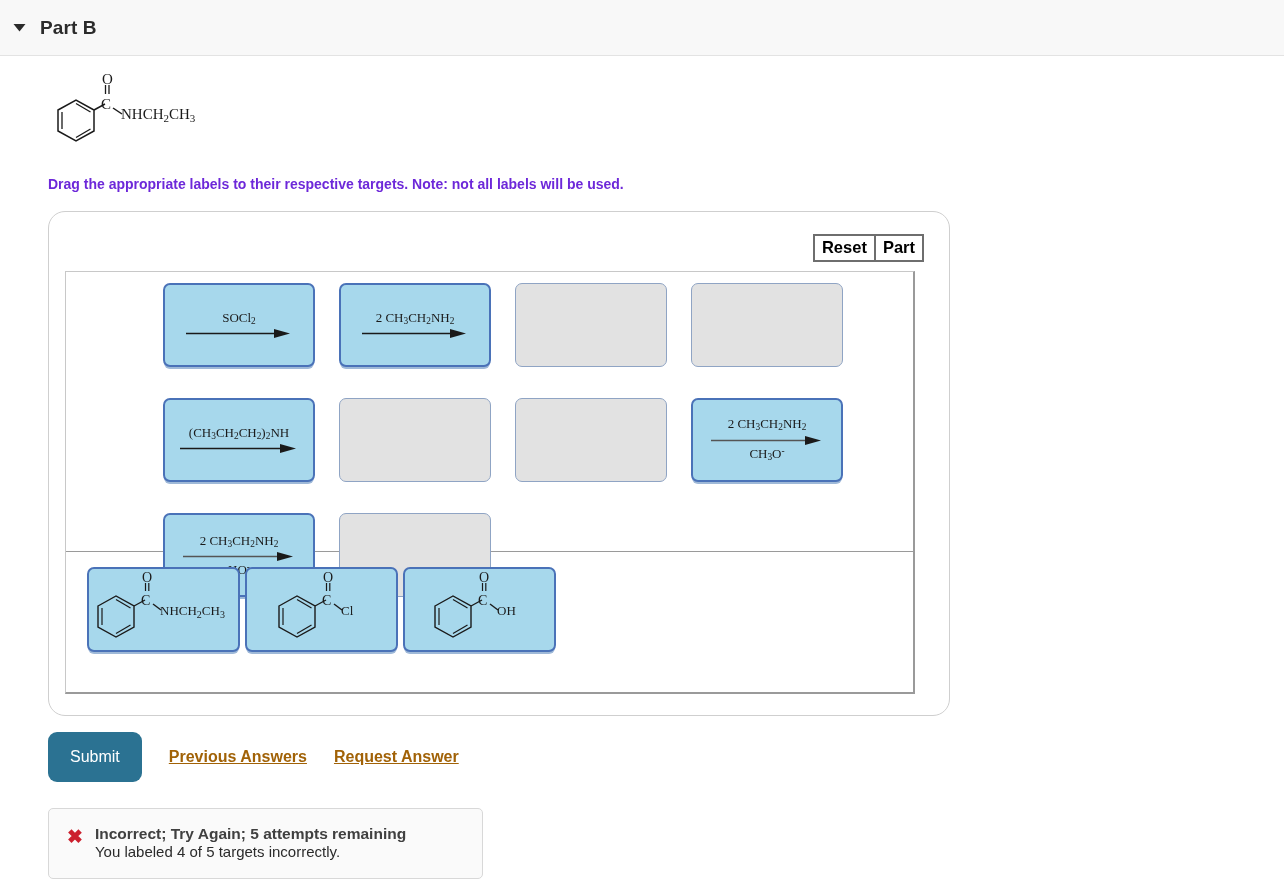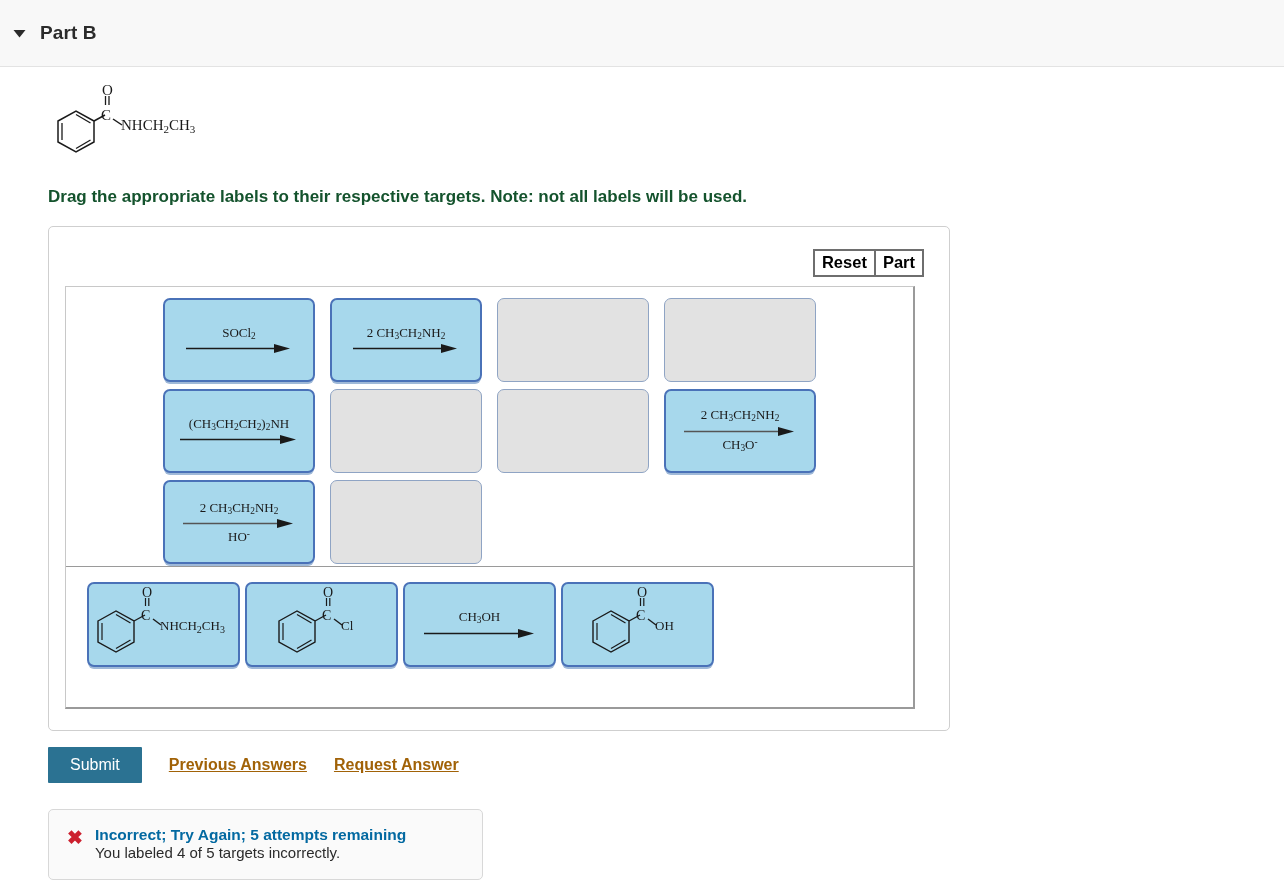--- a/index.html
+++ b/index.html
@@ -18,7 +18,7 @@
 
   
   .part-header {
-    height: 67px;
+    height: 56px;
     background: #f8f8f8;
     border-bottom: 1px solid #e3e3e3;
     display: flex;

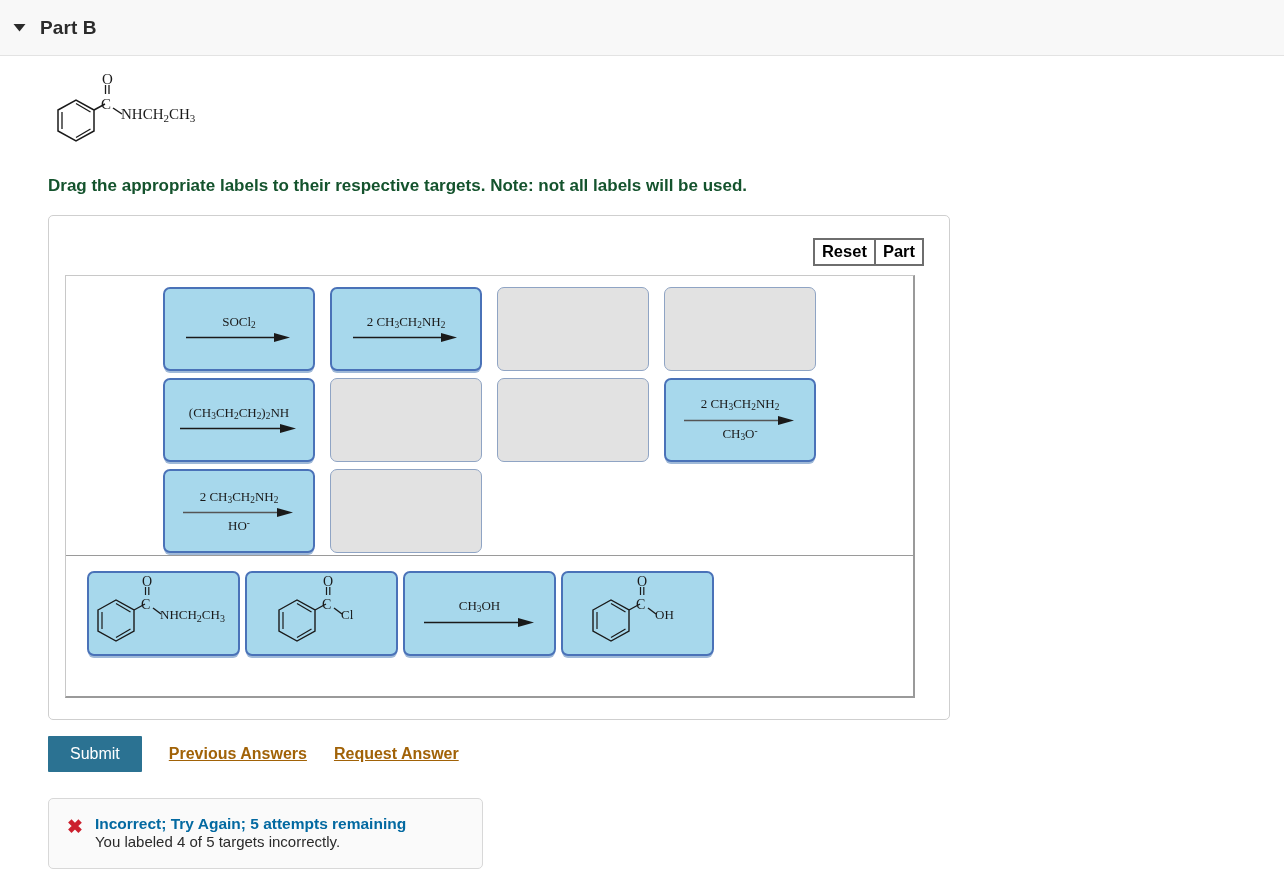--- a/index.html
+++ b/index.html
@@ -54,9 +54,9 @@
   }
 
   .instructions {
-    font-size: 17px;
-    font-weight: bold;
-    color: #14532d;
+    font-size: 14px;
+    font-weight: bold;
+    color: #6d28d9;
     margin-top: 24px;
   }
 

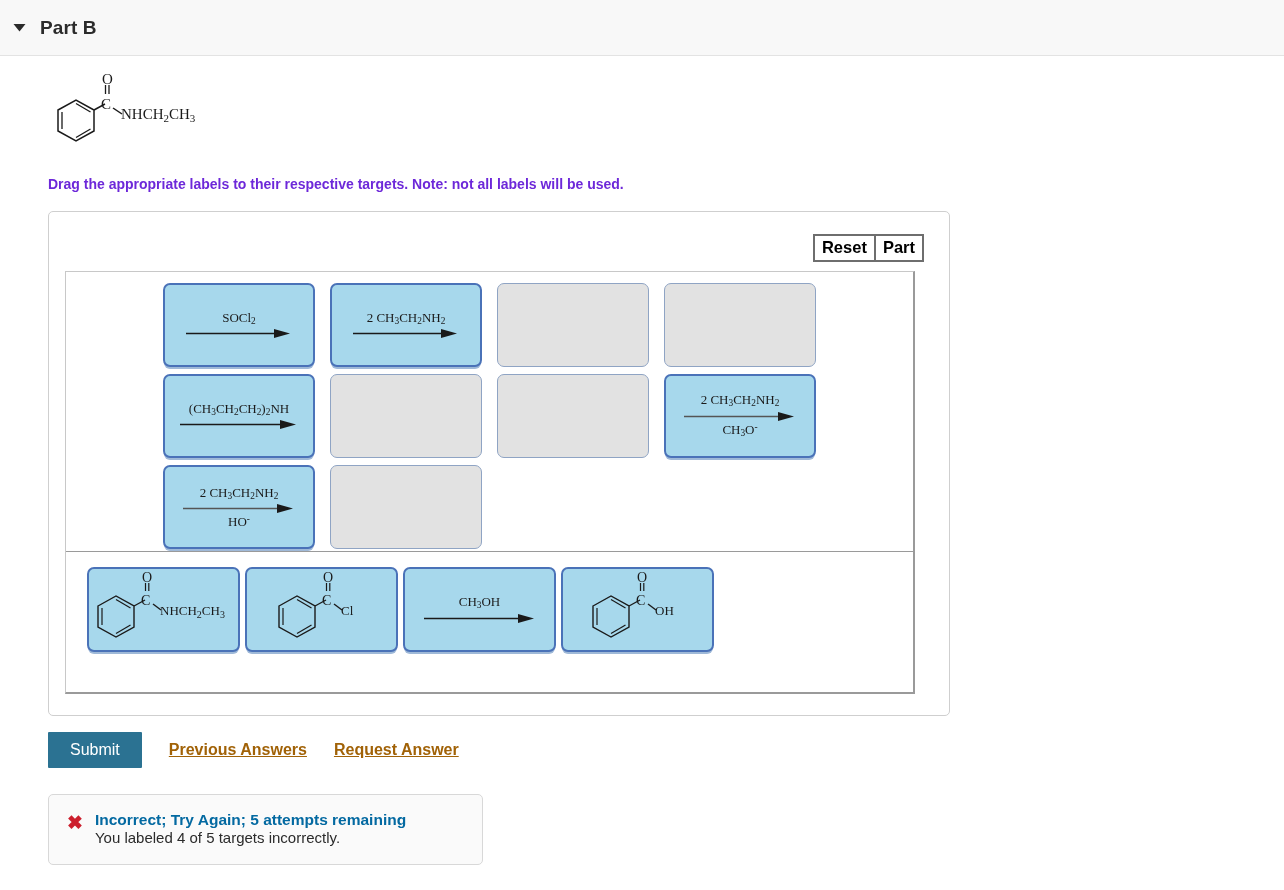--- a/index.html
+++ b/index.html
@@ -66,7 +66,7 @@
     width: 902px;
     height: 505px;
     border: 1px solid #cfcfcf;
-    border-radius: 5px;
+    border-radius: 17px;
     background: #ffffff;
     box-sizing: border-box;
     position: relative;

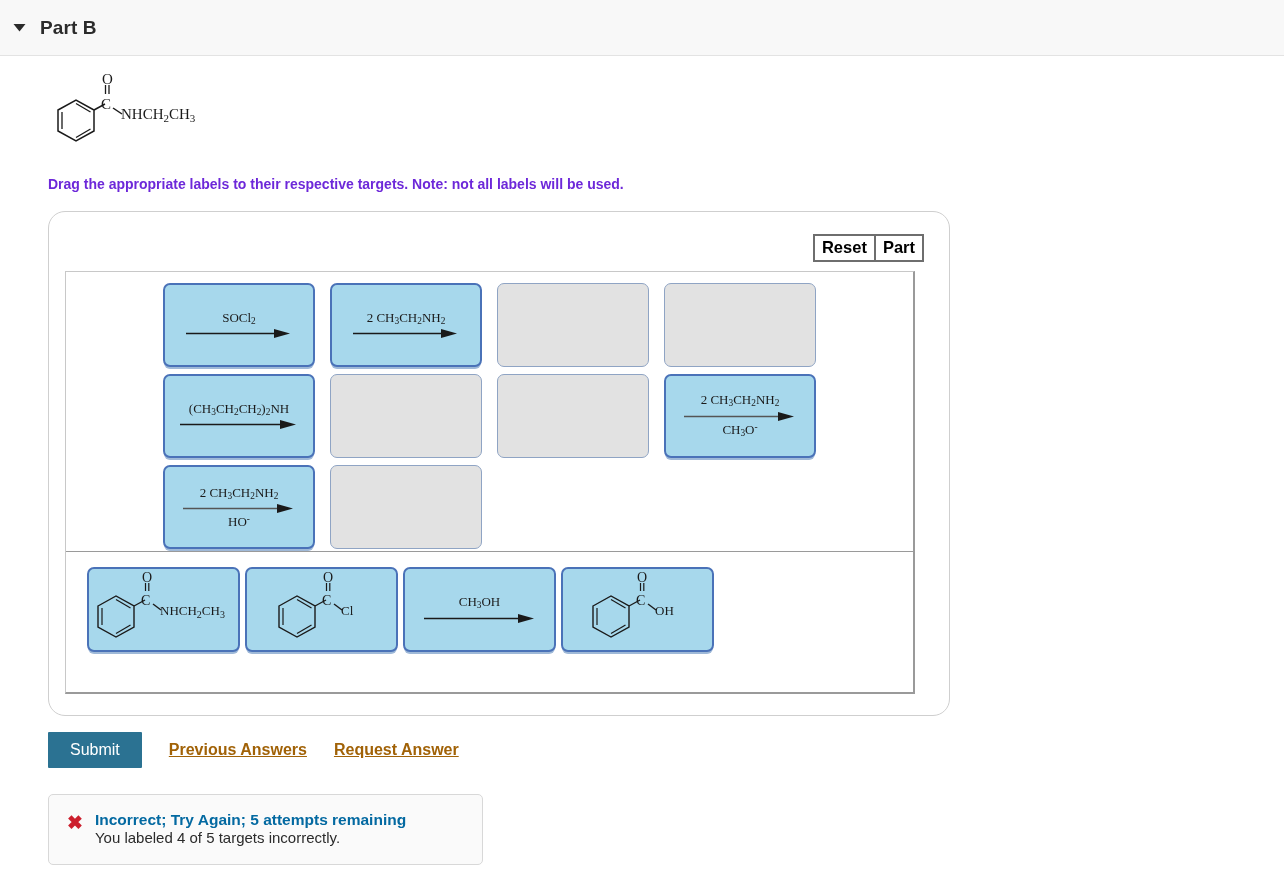--- a/index.html
+++ b/index.html
@@ -122,6 +122,7 @@
     grid-auto-rows: 91px;
     column-gap: 15px;
     row-gap: 0px;
+    gap: 24px;
   }
   .bank-row {
     position: absolute;

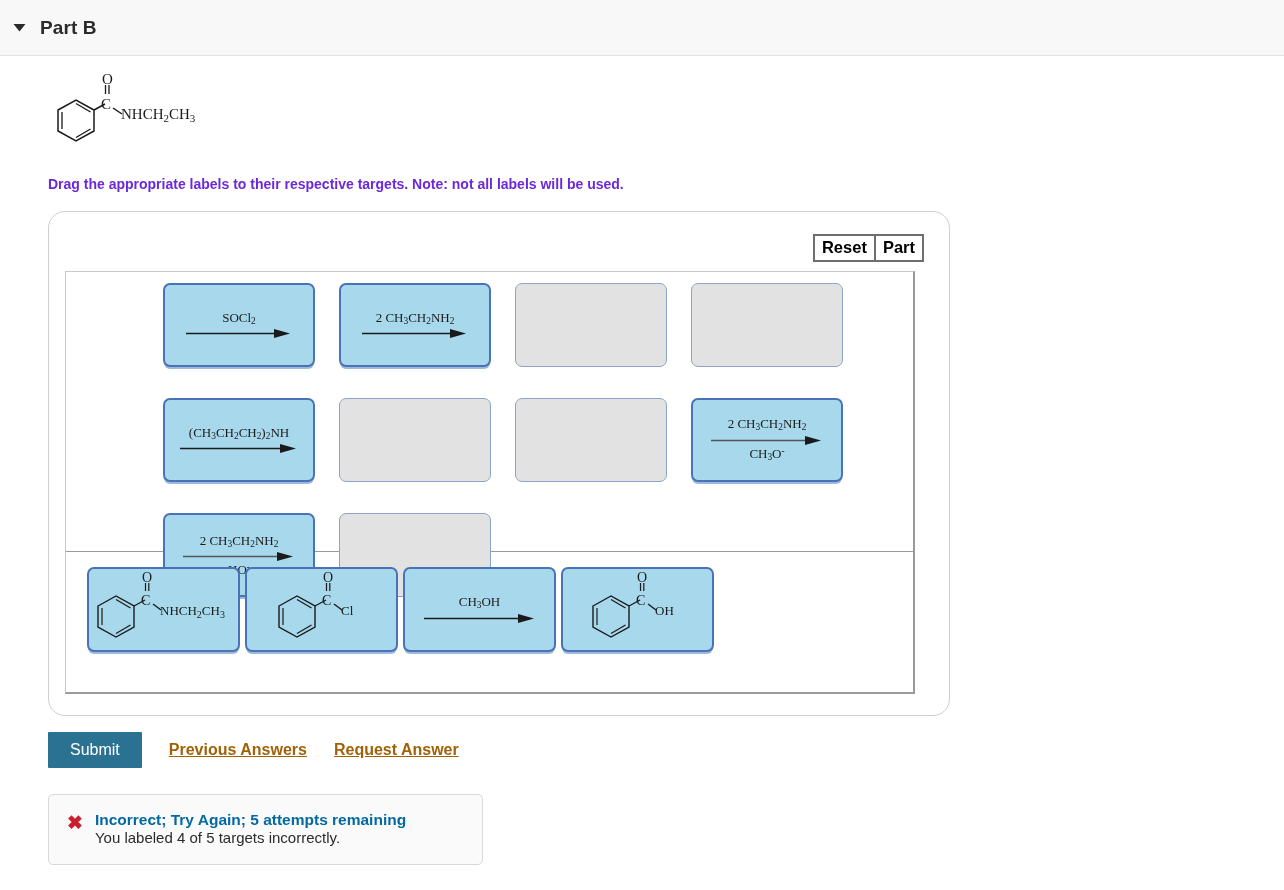--- a/index.html
+++ b/index.html
@@ -395,15 +395,6 @@
           </div>
         </div>
 
-        <div class="tile filled bank-tile">
-          <div class="rxn">
-            <div class="above">CH<span class="sub">3</span>OH</div>
-            <svg class="arrow-svg" width="112" height="11" viewBox="0 0 112 11">
-              <line x1="0" y1="5.5" x2="98" y2="5.5" stroke="#1a1a1a" stroke-width="1.6"></line>
-              <polygon points="94,1 110,5.5 94,10" fill="#1a1a1a"></polygon>
-            </svg>
-          </div>
-        </div>
 
         <div class="tile filled bank-tile">
           <div class="struct-holder">

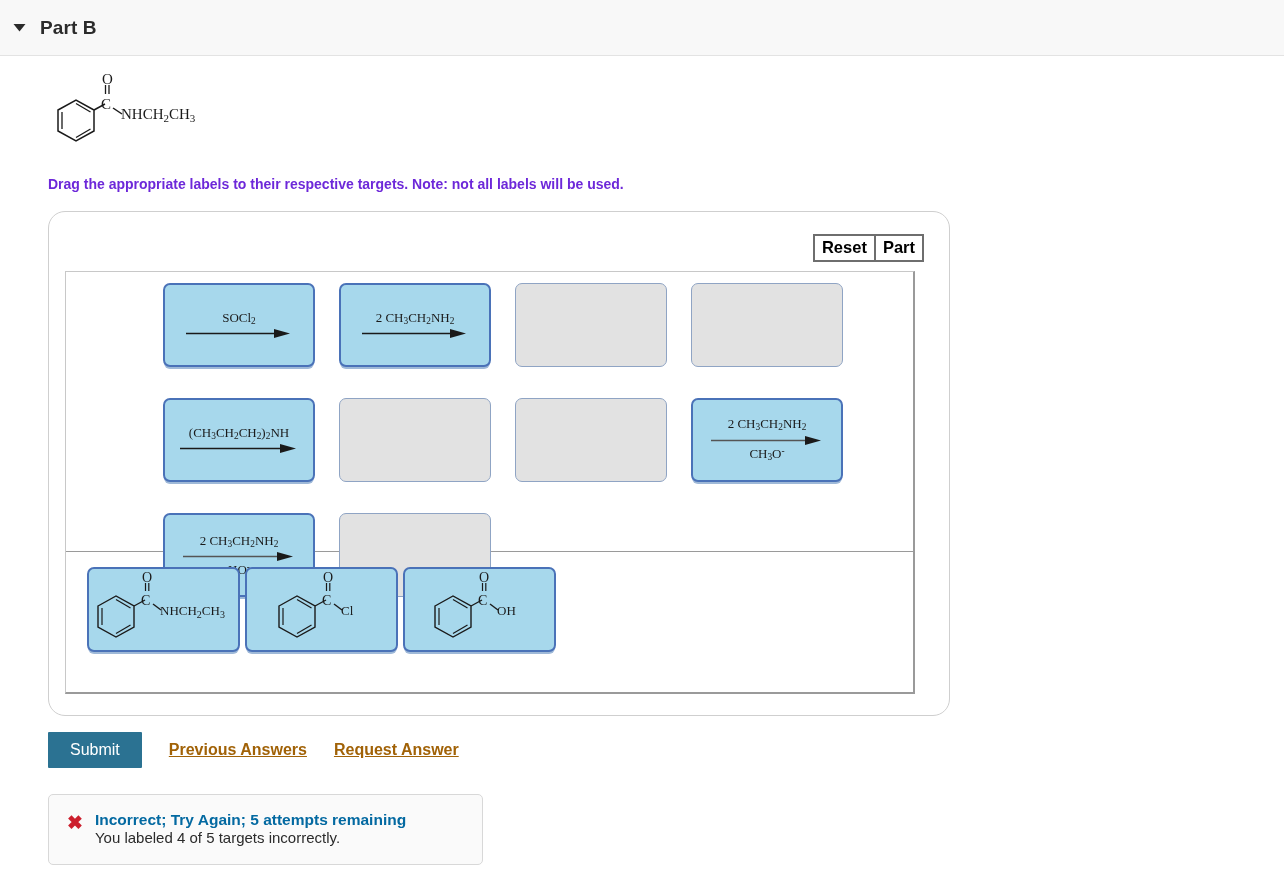--- a/index.html
+++ b/index.html
@@ -201,8 +201,8 @@
     font-size: 16px;
     font-family: "Liberation Sans", sans-serif;
     border: none;
-    border-radius: 1px;
-    padding: 9px 22px;
+    border-radius: 9px;
+    padding: 16px 22px;
     cursor: pointer;
   }
   .link-btn {

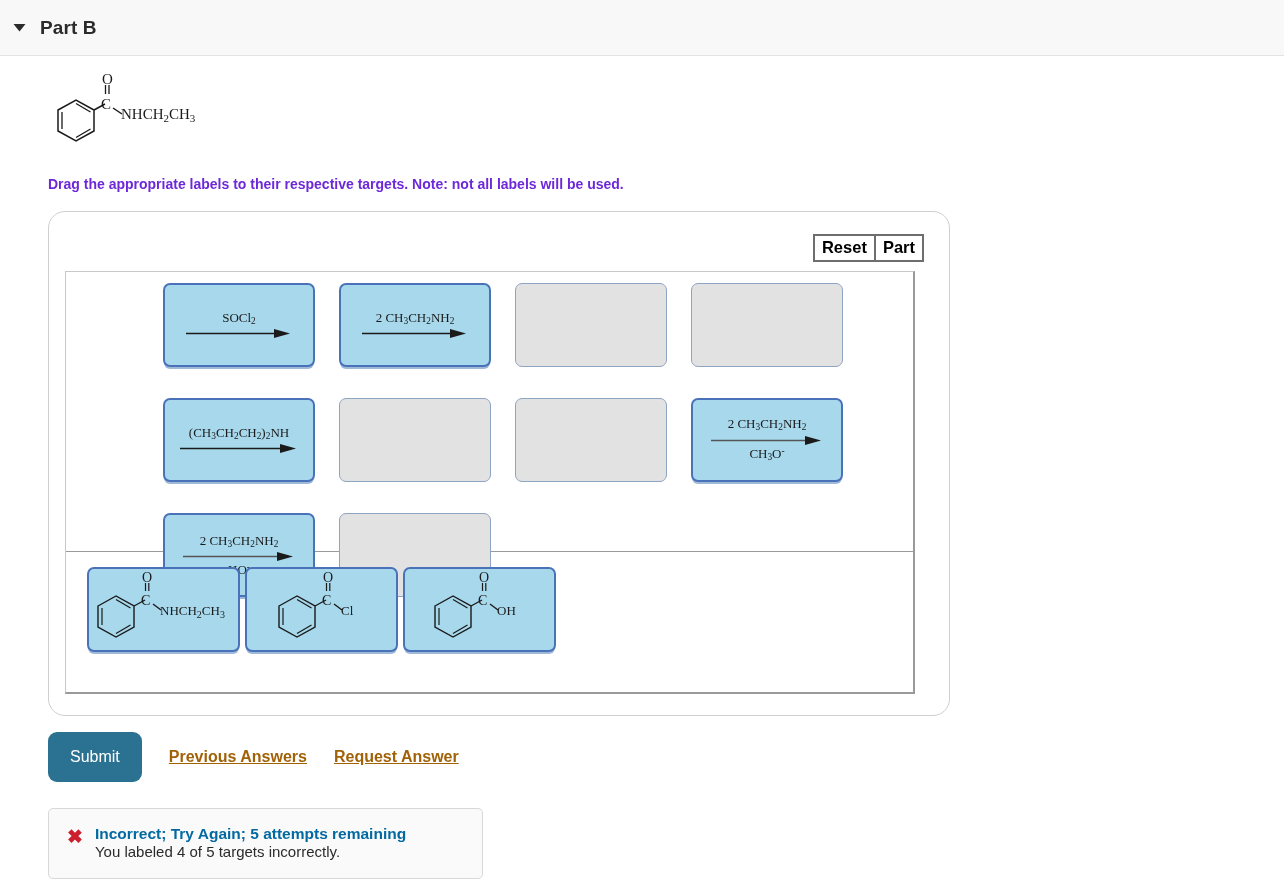--- a/index.html
+++ b/index.html
@@ -236,7 +236,7 @@
   .fb-title {
     font-size: 15.5px;
     font-weight: bold;
-    color: #0369a1;
+    color: #404040;
   }
   .fb-detail {
     font-size: 15px;

